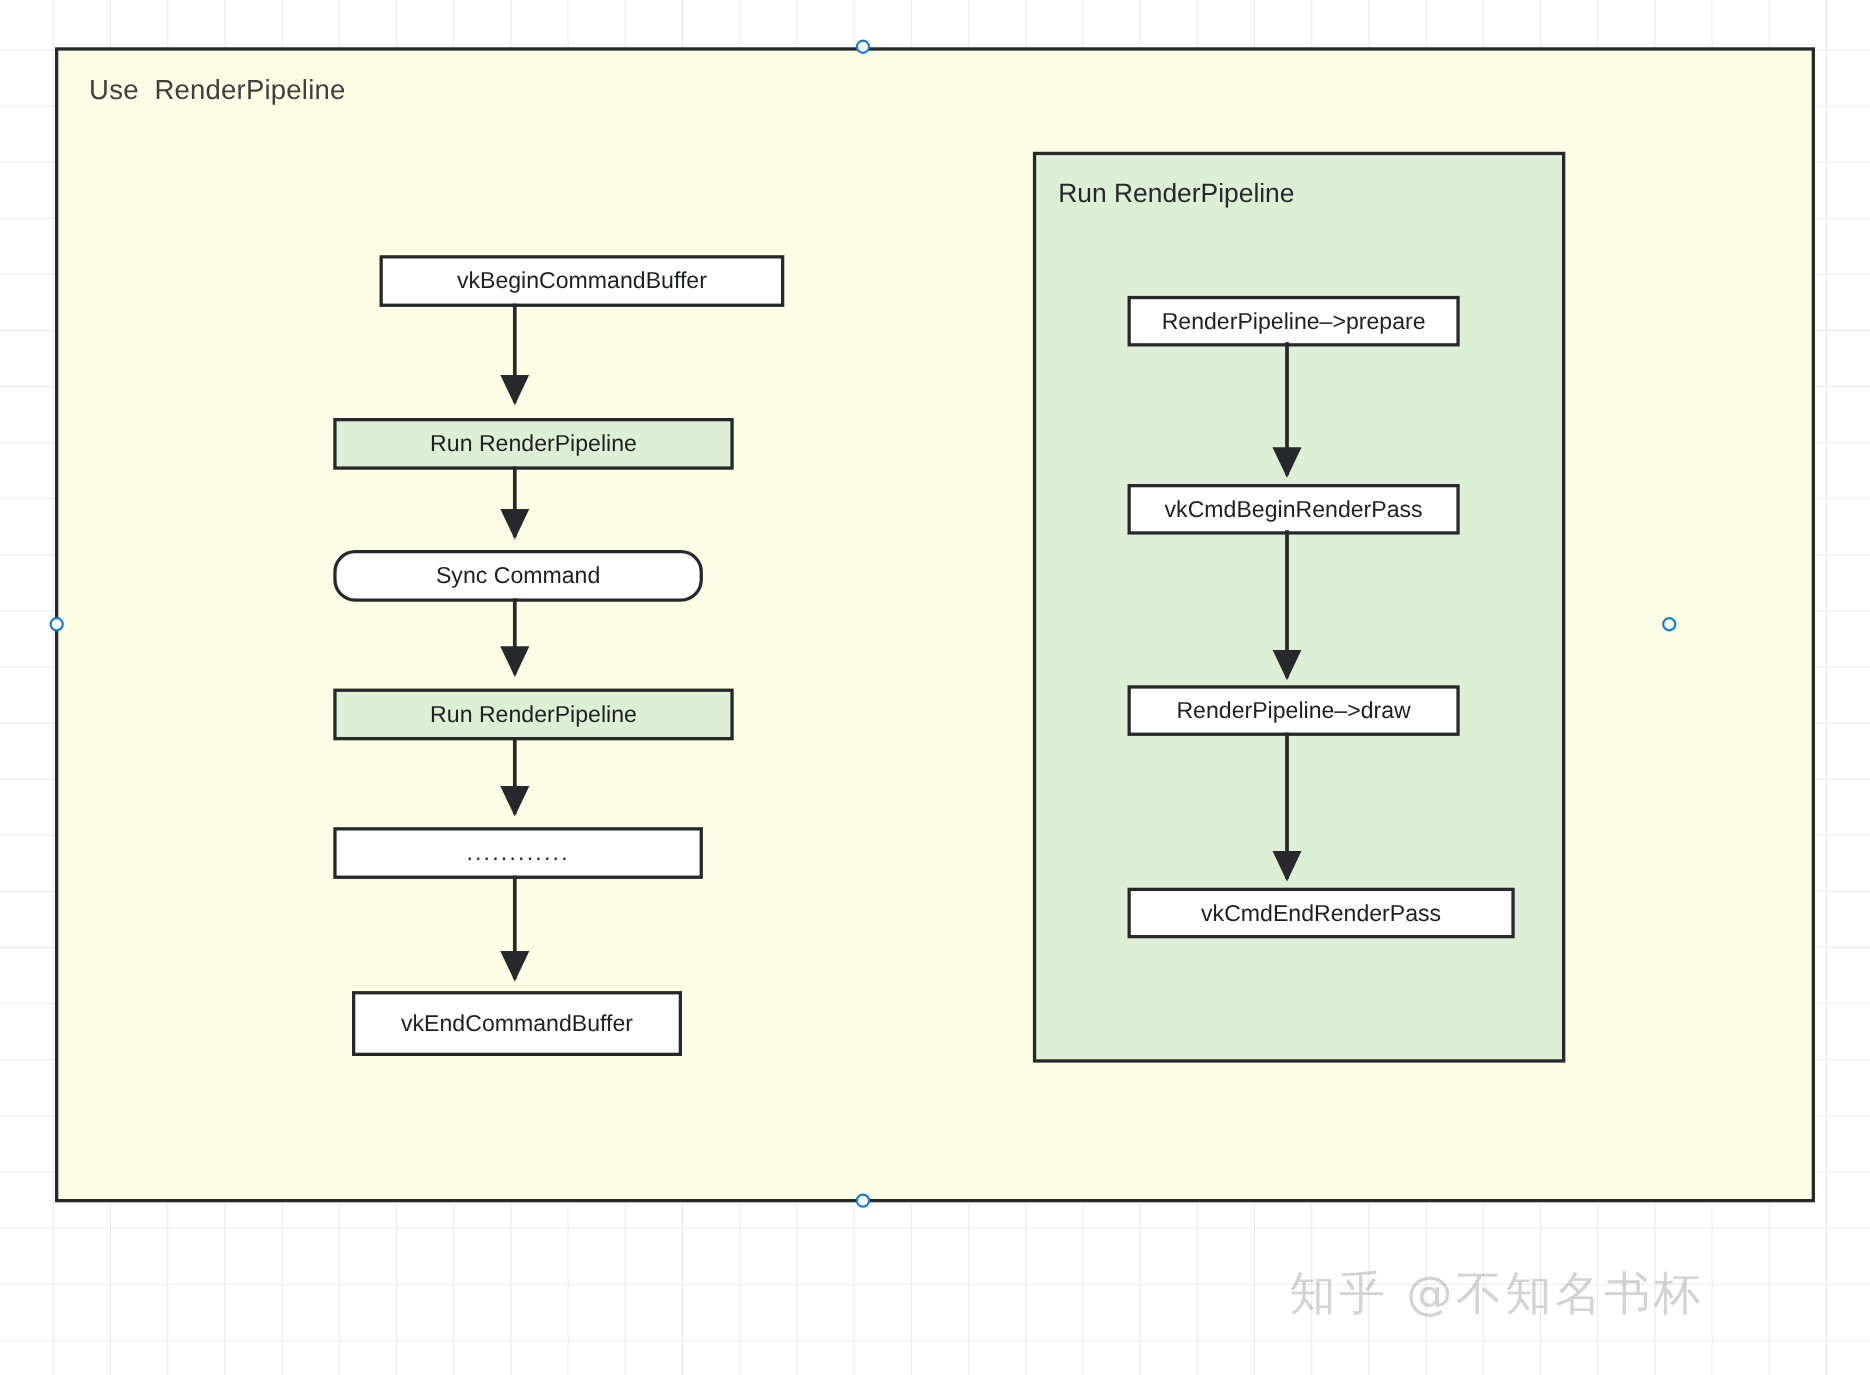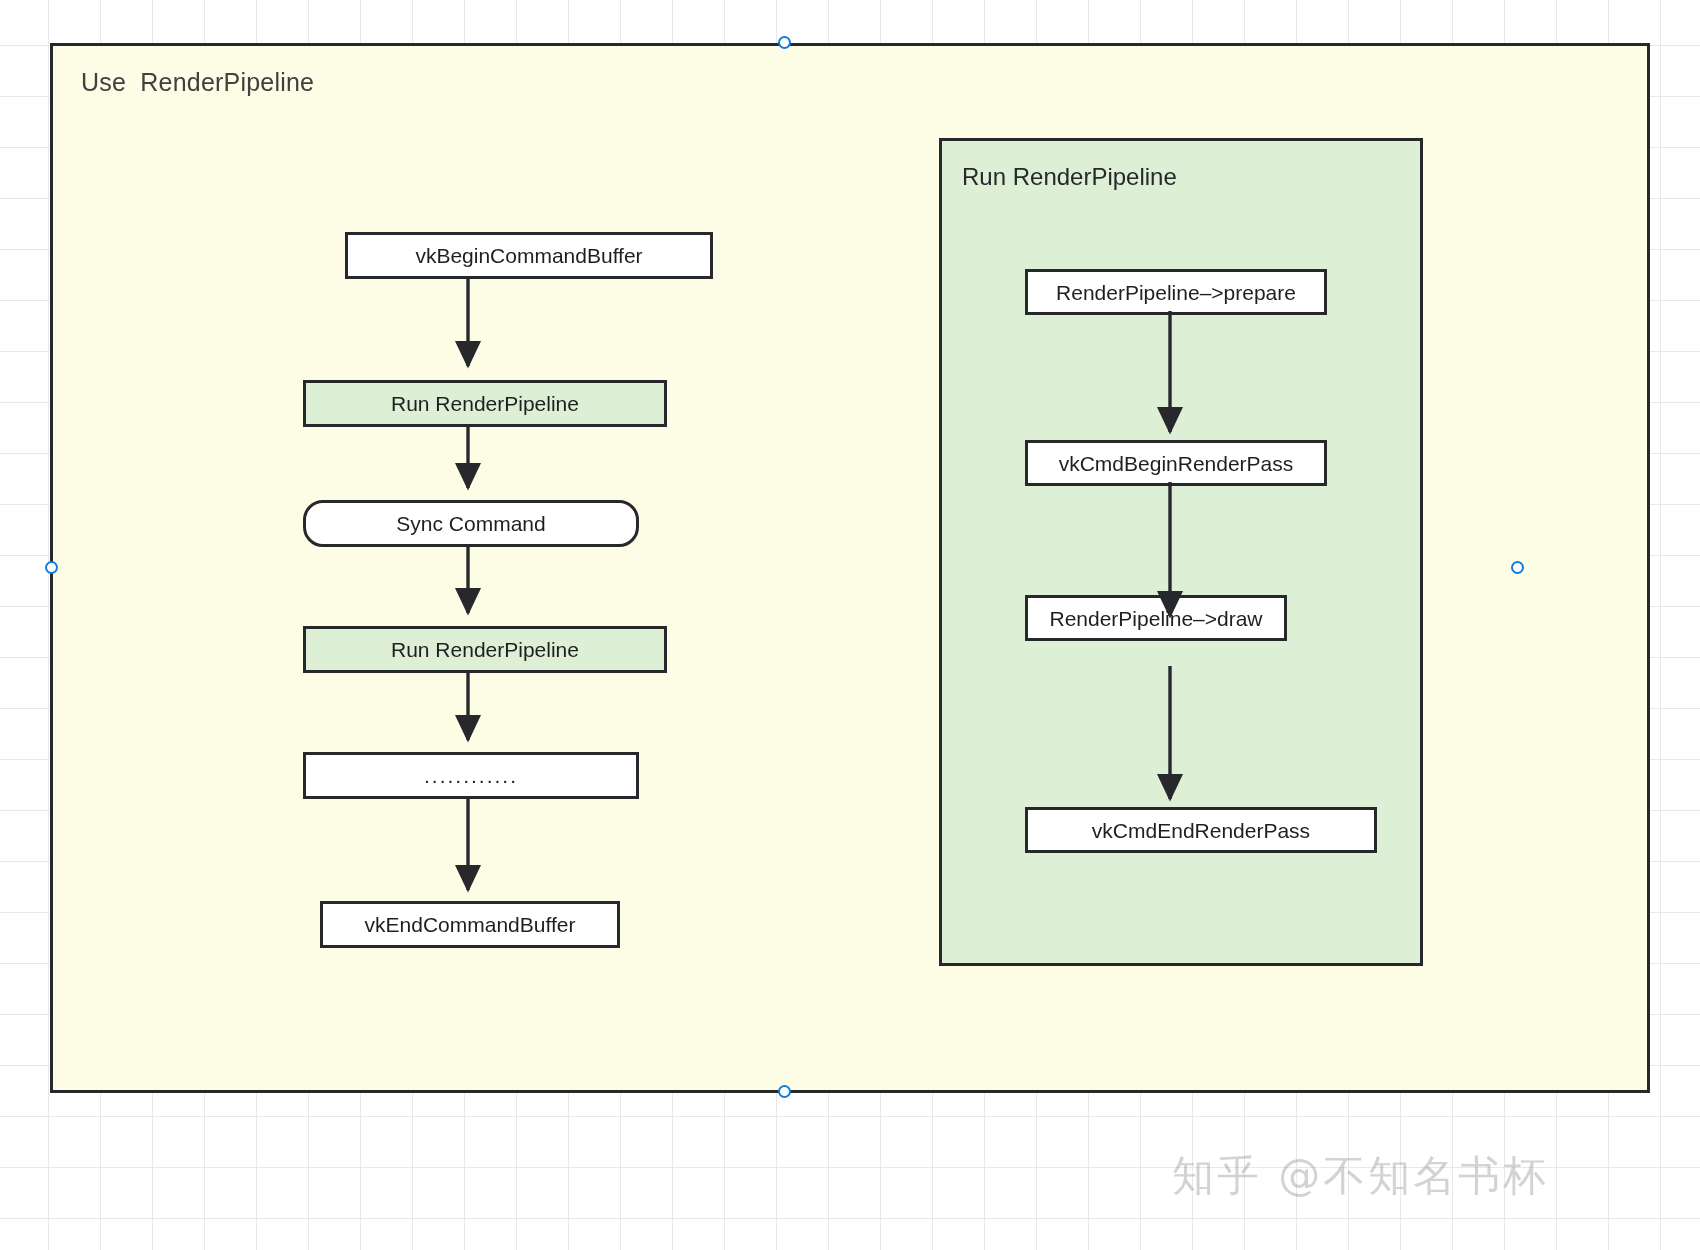--- a/index.html
+++ b/index.html
@@ -168,7 +168,7 @@
         <span>vkCmdBeginRenderPass</span>
       </div>
 
-      <div class="node white" style="left:83px; top:454px; width:262px; height:46px;">
+      <div class="node white" style="left:83px; top:482px; width:302px; height:46px;">
         <span>RenderPipeline–&gt;draw</span>
       </div>
 

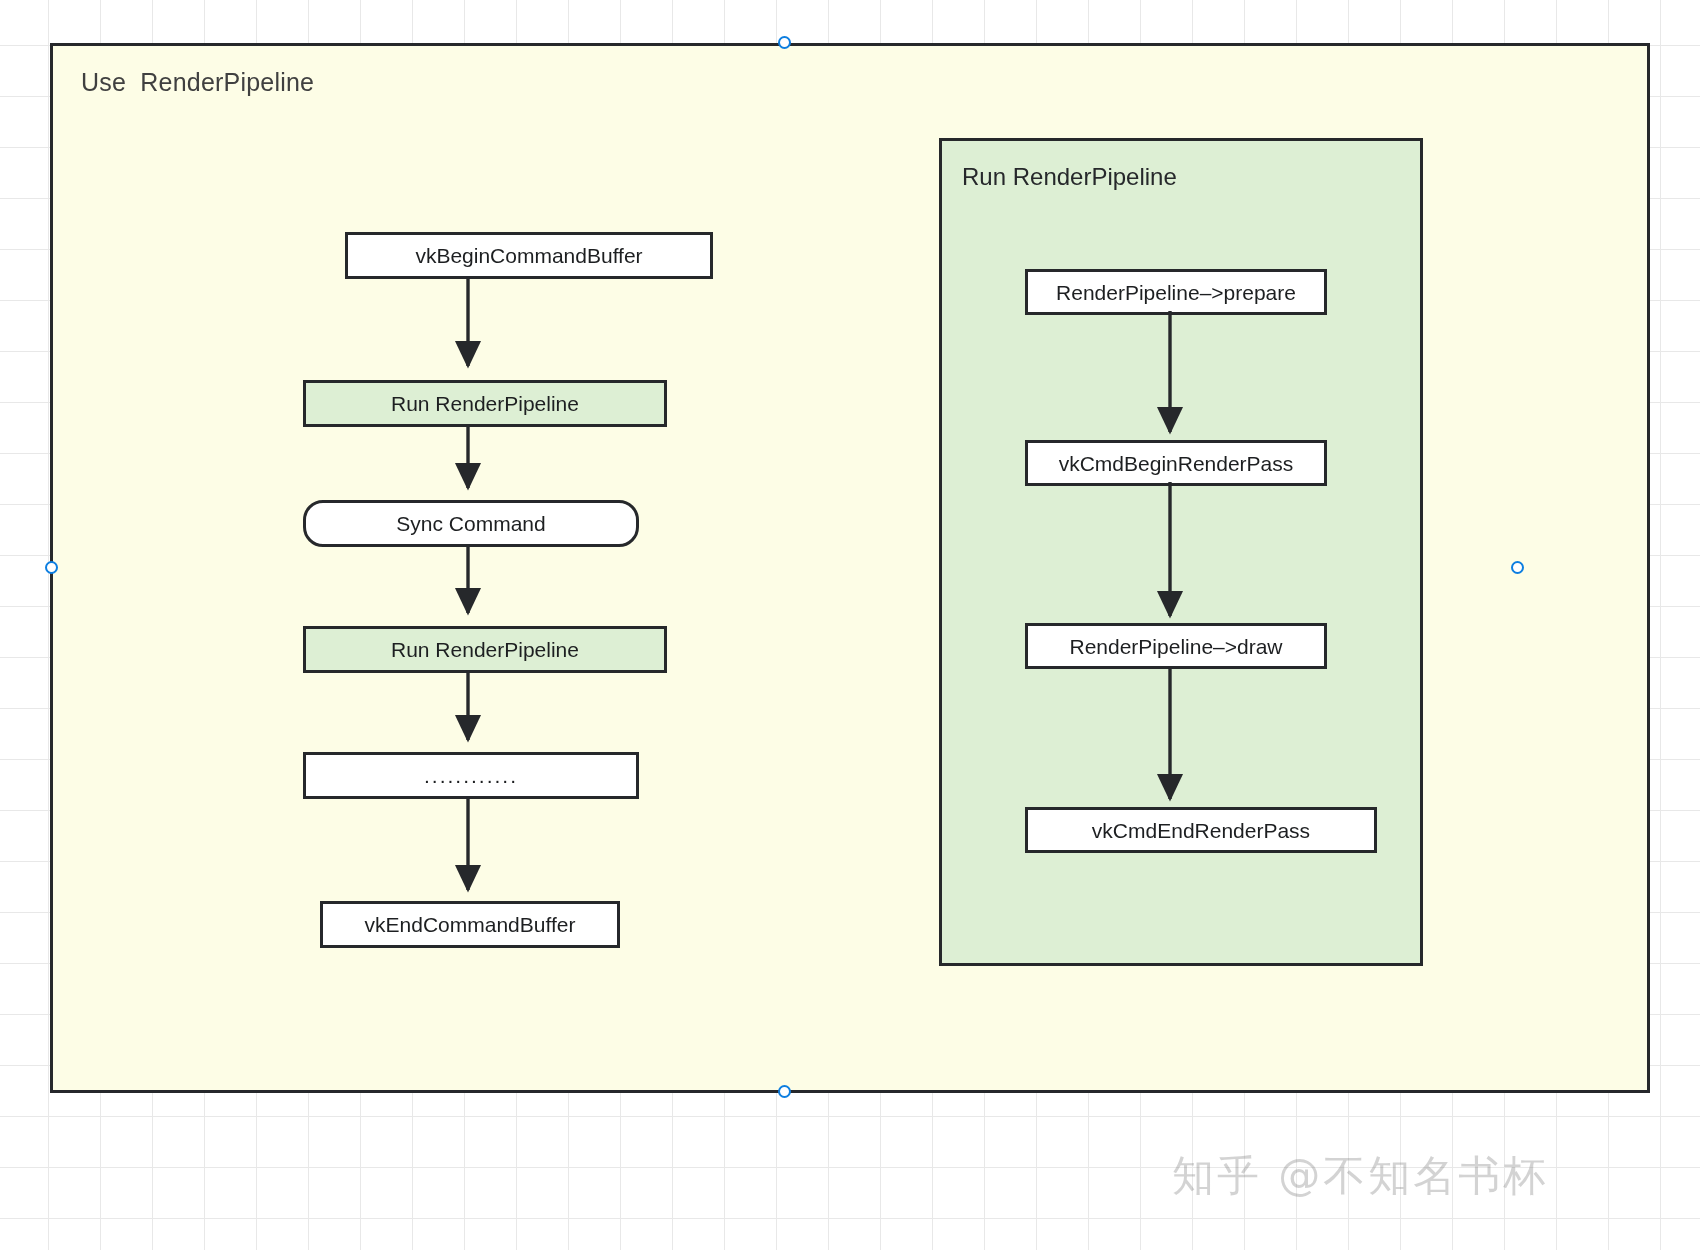--- a/index.html
+++ b/index.html
@@ -152,7 +152,7 @@
       <span>............</span>
     </div>
 
-    <div class="node white" style="left:267px; top:855px; width:300px; height:47px;">
+    <div class="node white" style="left:267px; top:855px; width:300px; height:59px;">
       <span>vkEndCommandBuffer</span>
     </div>
 

